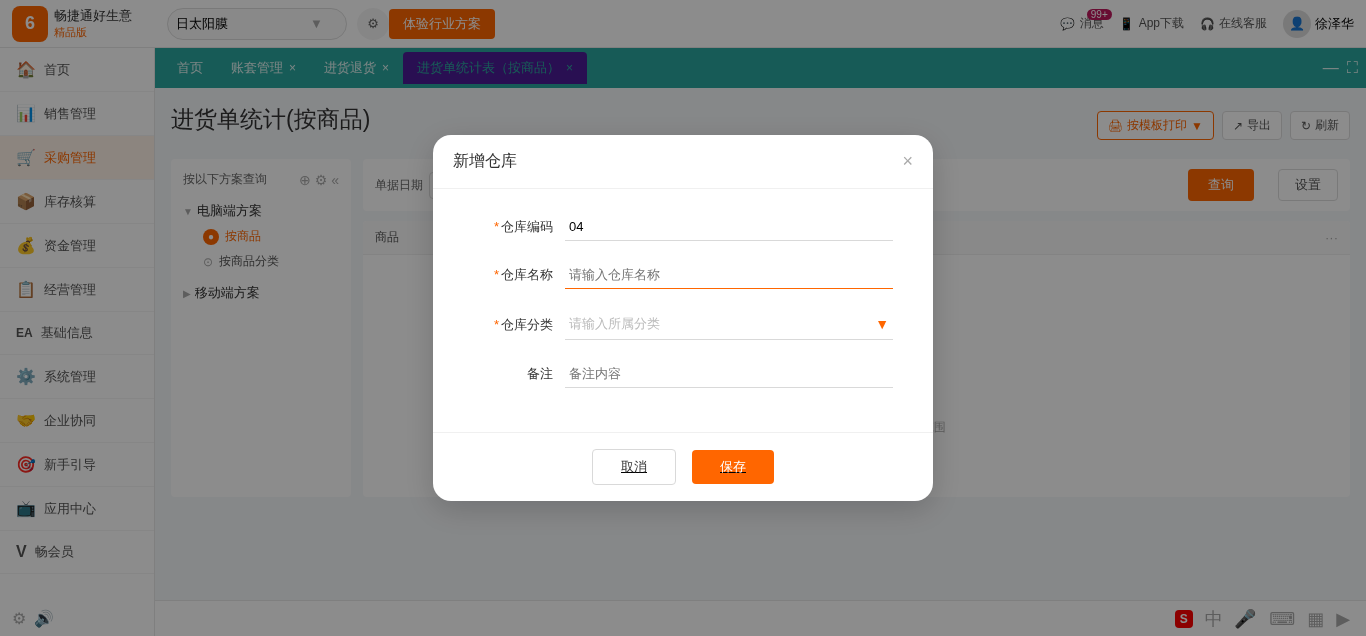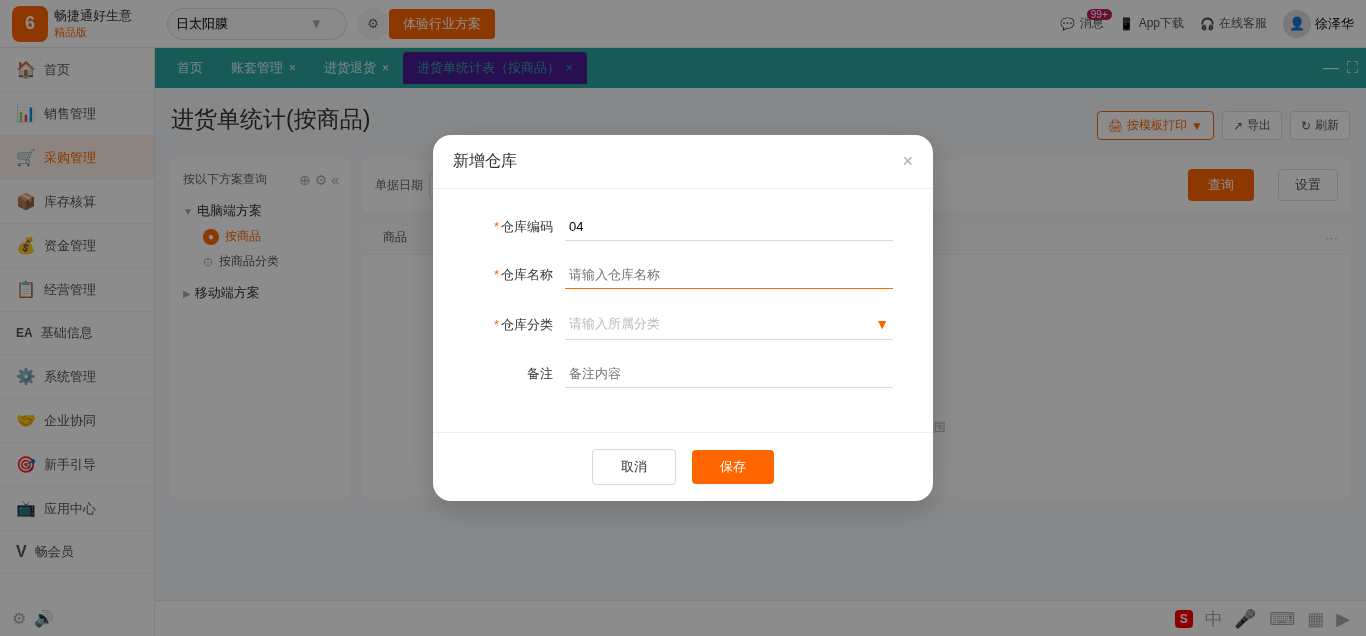--- a/index.html
+++ b/index.html
@@ -422,7 +422,7 @@
 
       <div class="table-area">
         <div style="display:flex;align-items:center;justify-content:space-between;padding:8px 12px;background:#fafafa;border-bottom:1px solid #eee;">
-          <span style="font-size:12px;color:#555;margin-left:8px;">商品</span>
+          <span style="font-size:12px;color:#555;">商品</span>
           <span style="color:#aaa;cursor:pointer;">···</span>
         </div>
 

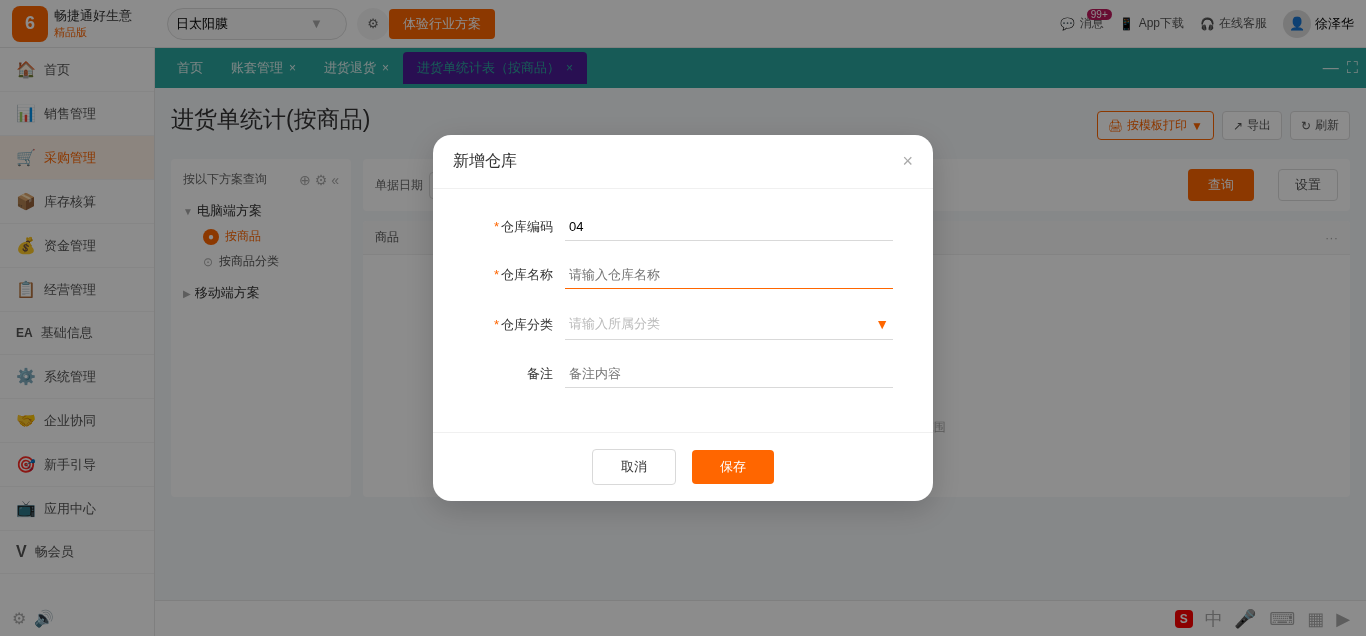--- a/index.html
+++ b/index.html
@@ -196,6 +196,7 @@
       display: flex; align-items: center; justify-content: center;
       gap: 16px; padding: 16px 20px;
       border-top: 1px solid #f0f0f0;
+      text-decoration: underline;
     }
     .btn-cancel {
       padding: 8px 28px; border: 1px solid #d9d9d9; border-radius: 4px;

